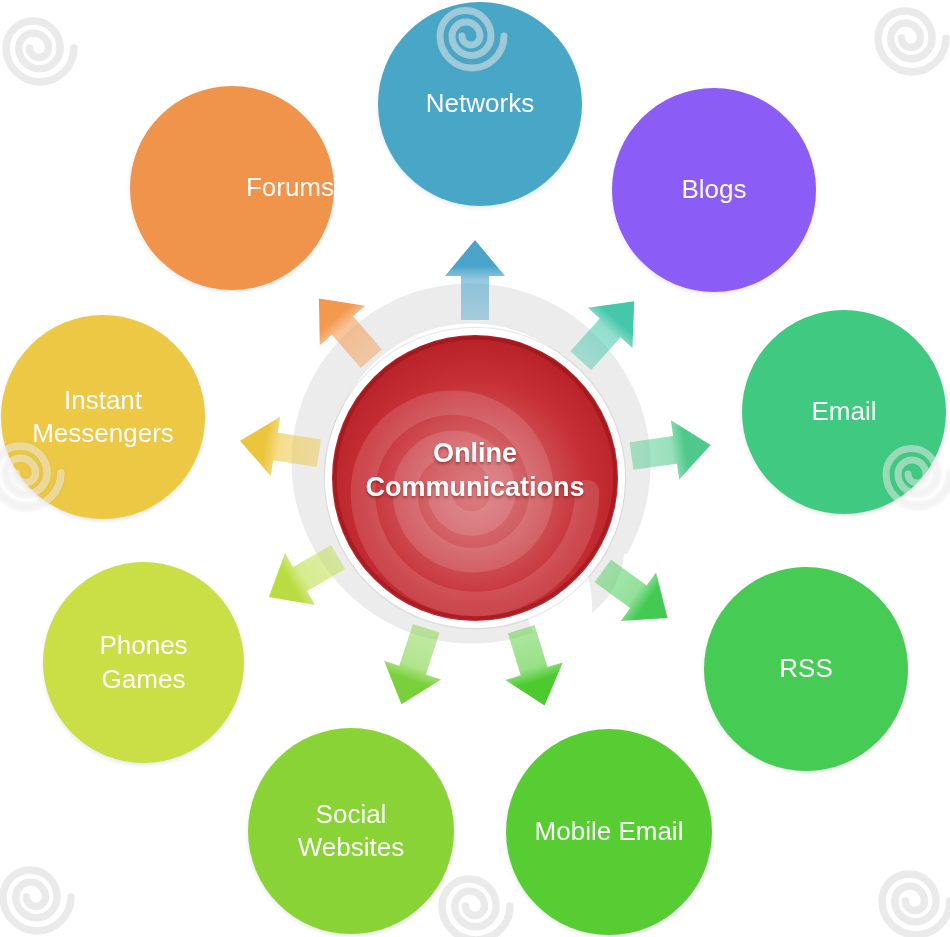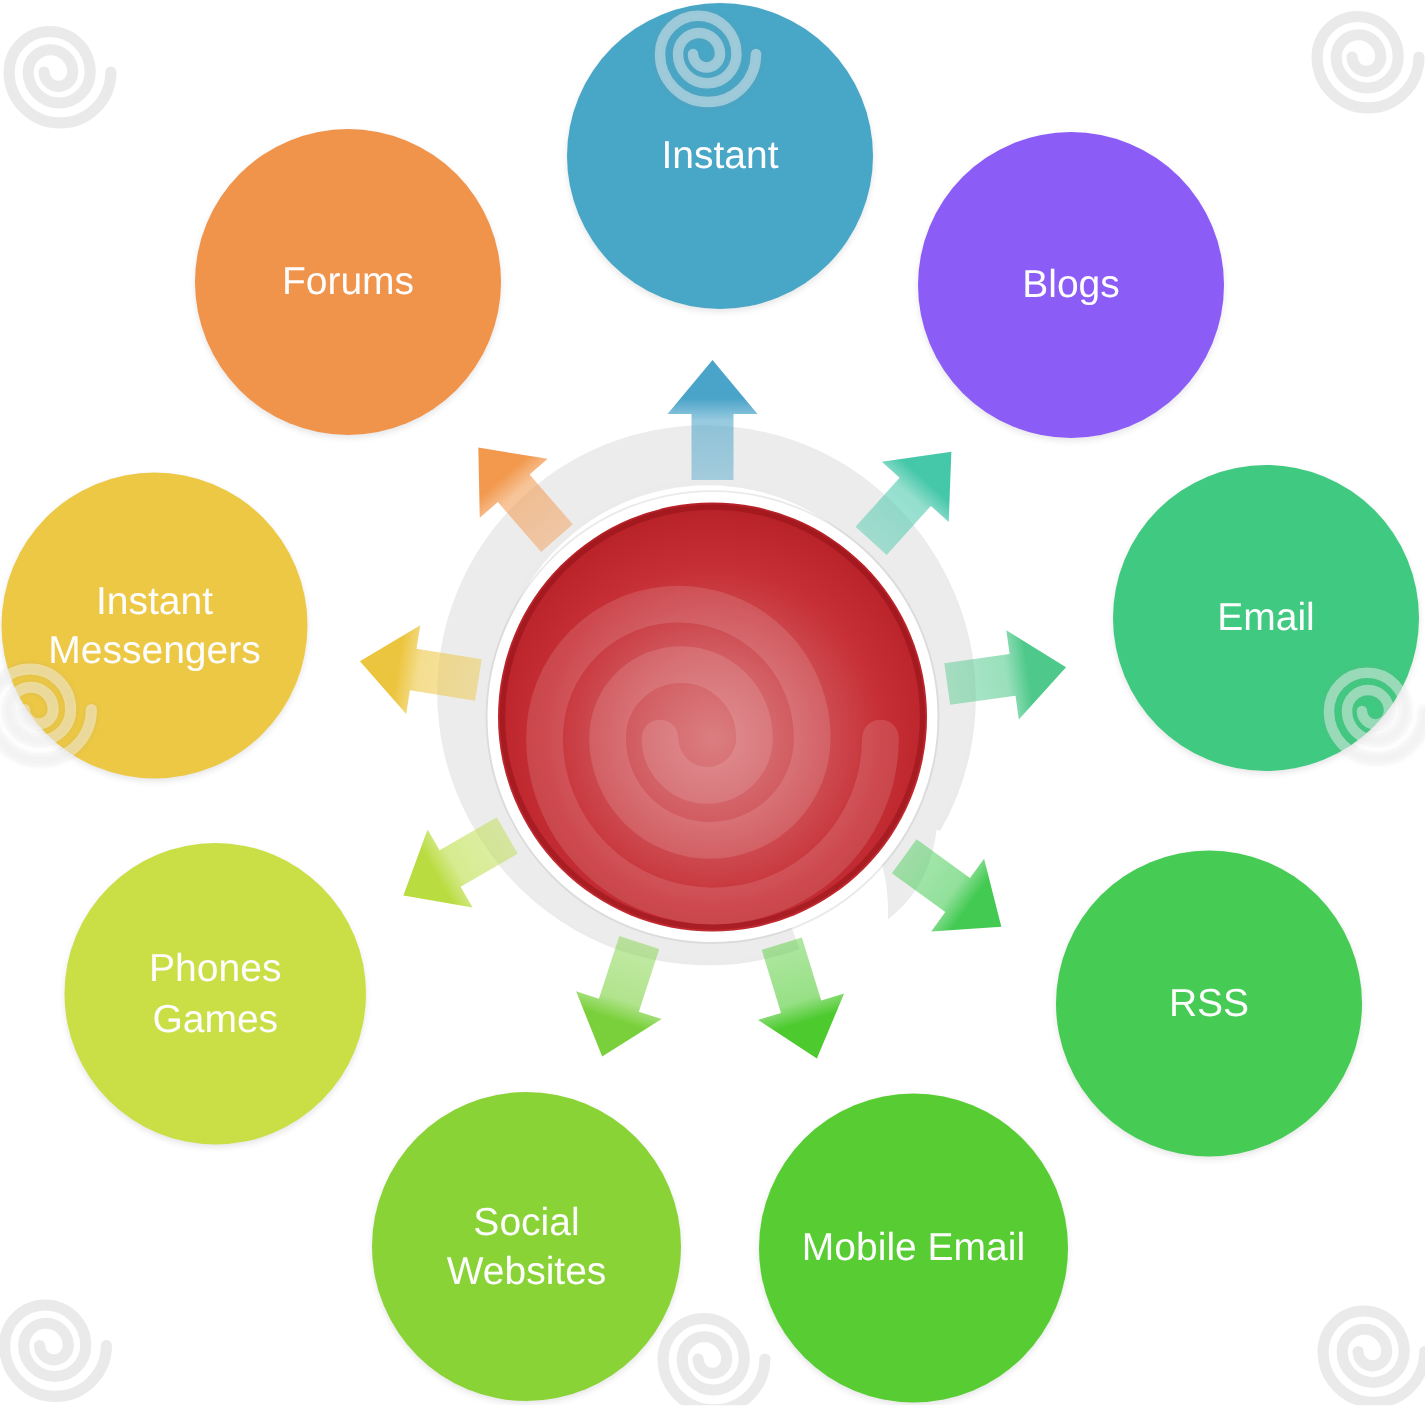--- a/index.html
+++ b/index.html
@@ -31,7 +31,7 @@
   </svg>
 
   <div class="node" style="left: 378px; top: 2px; width: 204px; height: 204px; background-color: rgb(72, 166, 198);">
-    <div class="node-label">Instant</div>
+    <div class="node-label">Networks</div>
   </div>
   <div class="node" style="left: 612px; top: 88px; width: 204px; height: 204px; background-color: #8b5cf6; text-align: center;">
     <div class="node-label">Blogs</div>

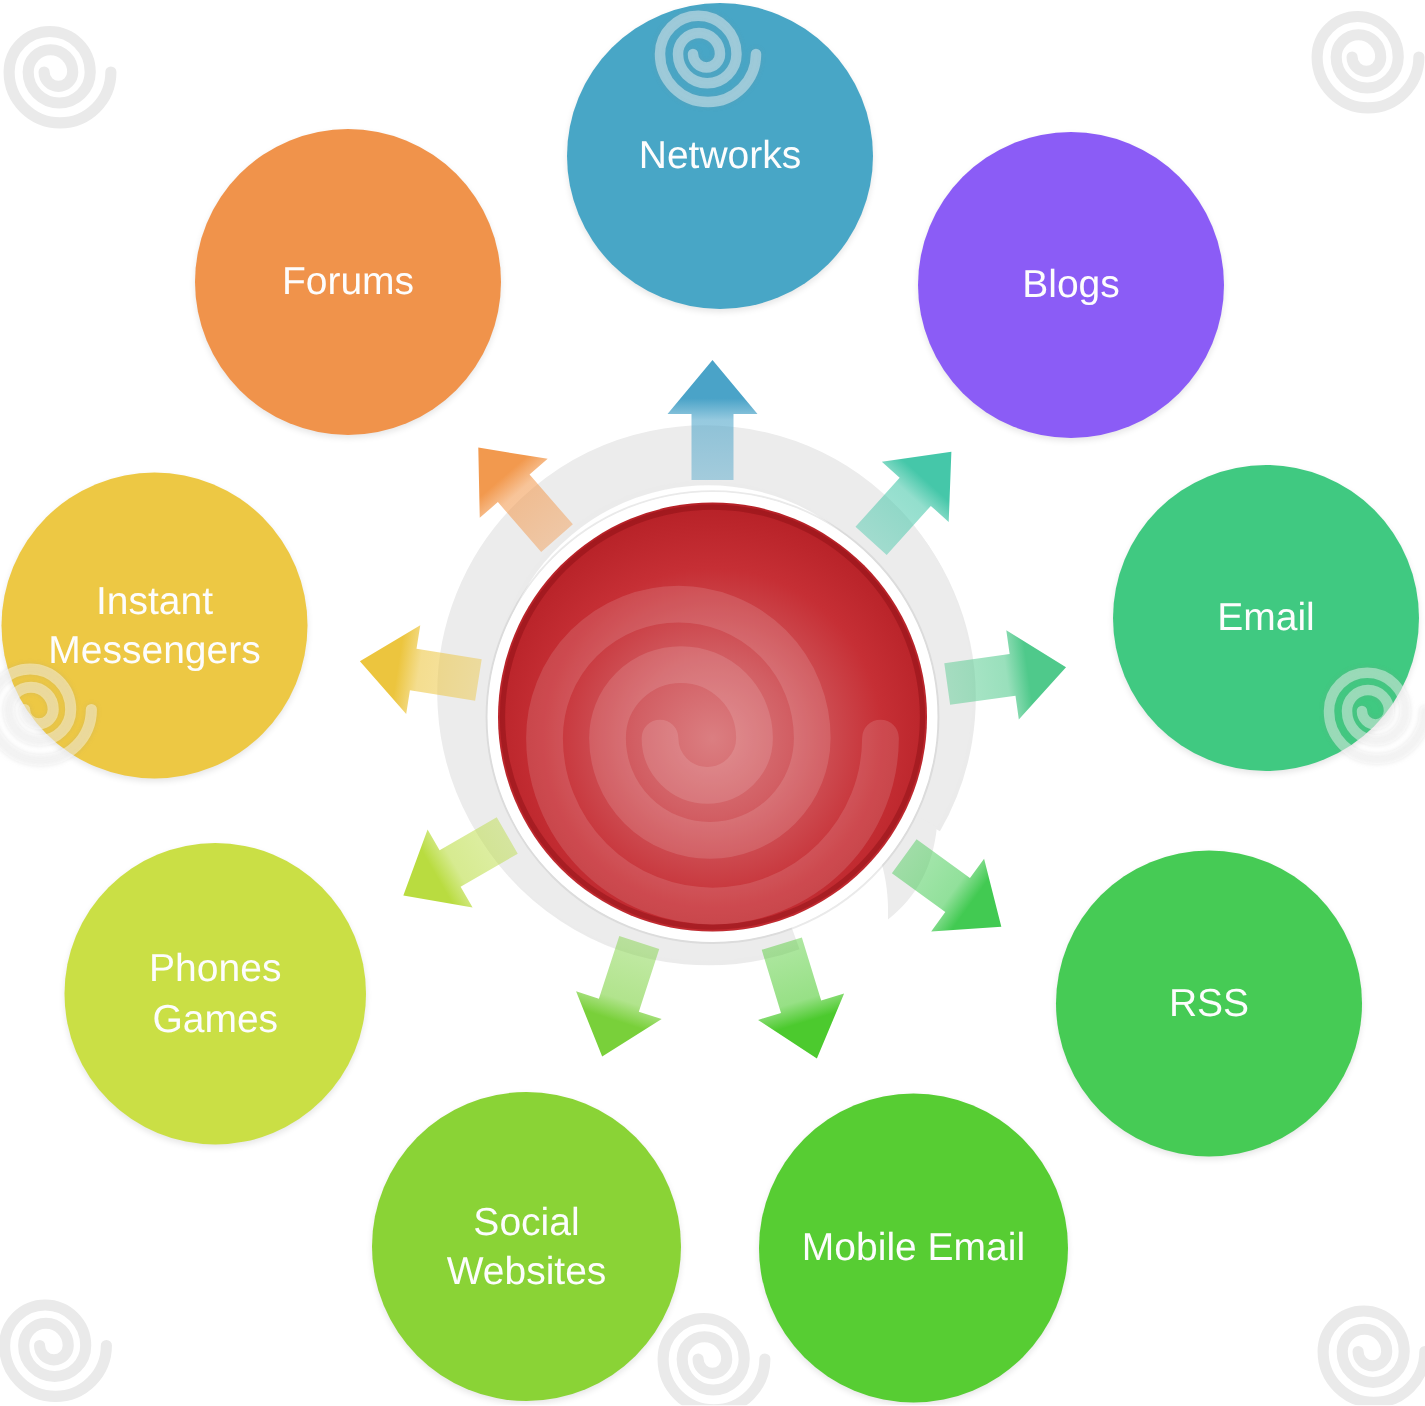--- a/index.html
+++ b/index.html
@@ -54,7 +54,7 @@
   <div class="node" style="left: 1px; top: 315px; width: 204px; height: 204px; background-color: rgb(237, 200, 68); justify-content: center;">
     <div class="node-label">Instant Messengers</div>
   </div>
-  <div class="node" style="left: 130px; top: 86px; width: 204px; height: 204px; background-color: rgb(240, 147, 75);">
+  <div class="node" style="left: 130px; top: 86px; width: 204px; height: 204px; background-color: rgb(240, 147, 75); justify-content: flex-end;">
     <div class="node-label">Forums</div>
   </div>
 

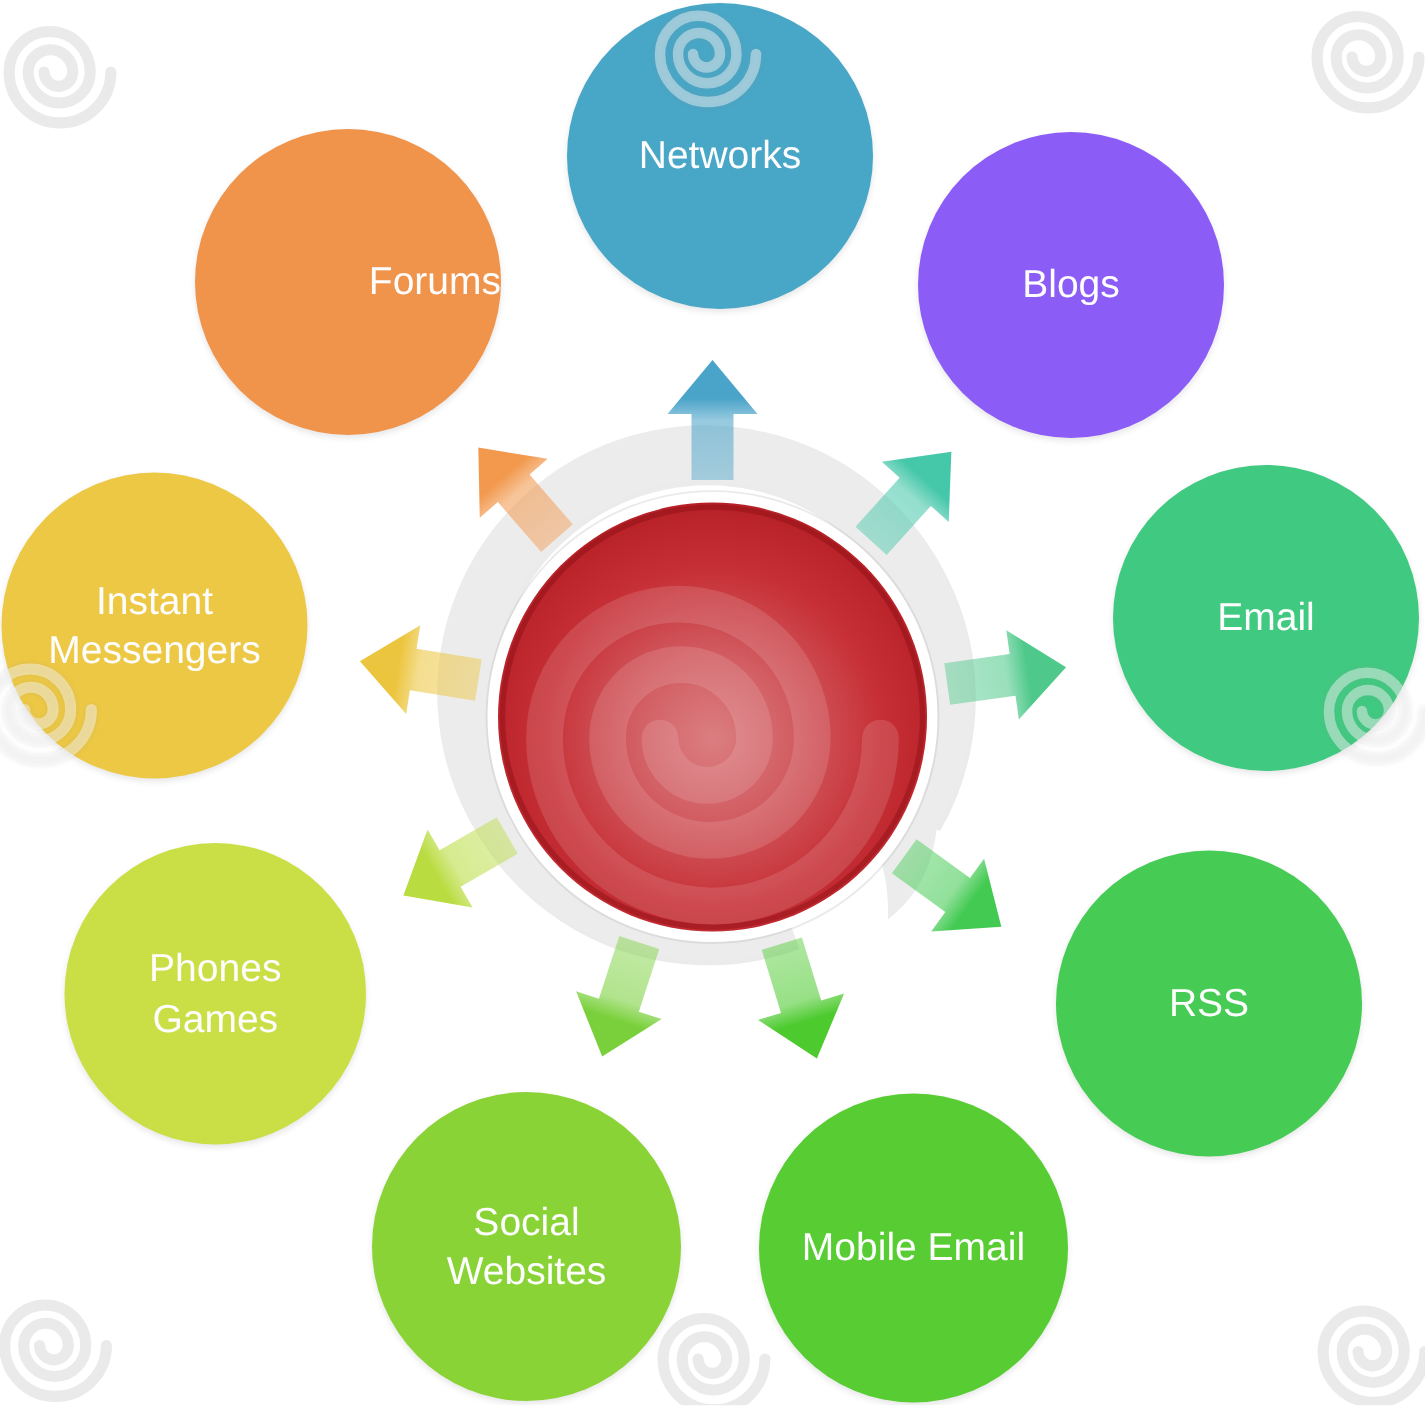--- a/index.html
+++ b/index.html
@@ -145,6 +145,10 @@
     <use href="#spiral-path" transform="translate(475,492) scale(3.5)" stroke-width="7" stroke-linecap="round" stroke="rgba(255,255,255,0.13)"></use>
   </svg>
 
+  <div class="hub-label">
+    <div>Online</div>
+    <div>Communications</div>
+  </div>
 
 </div>
 

